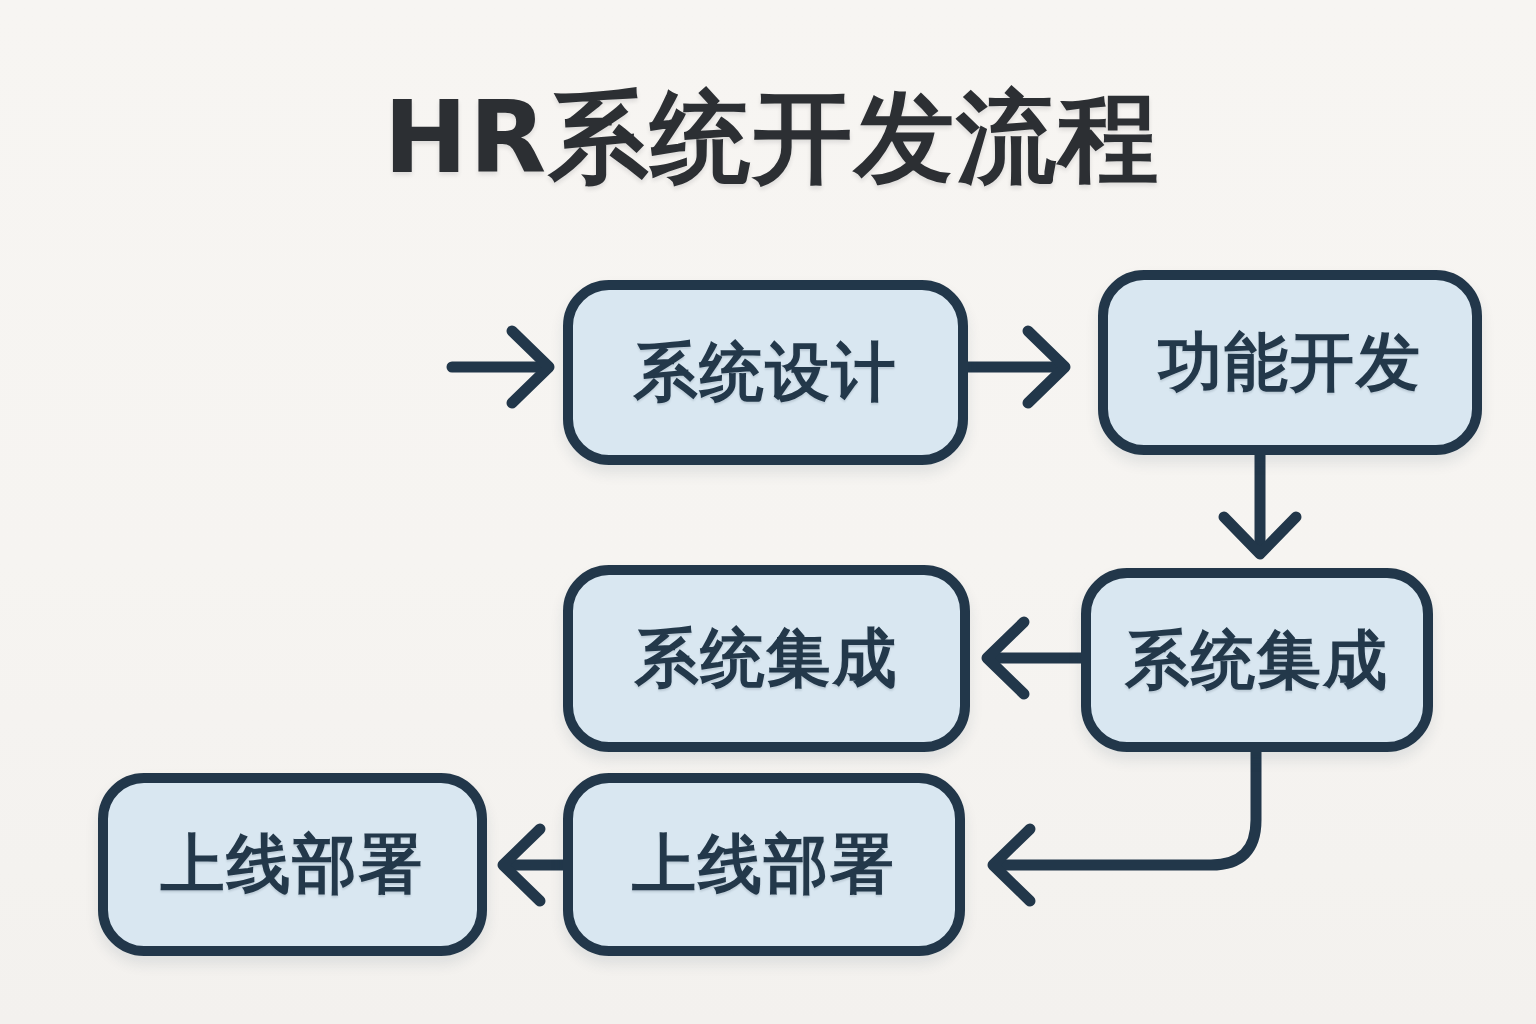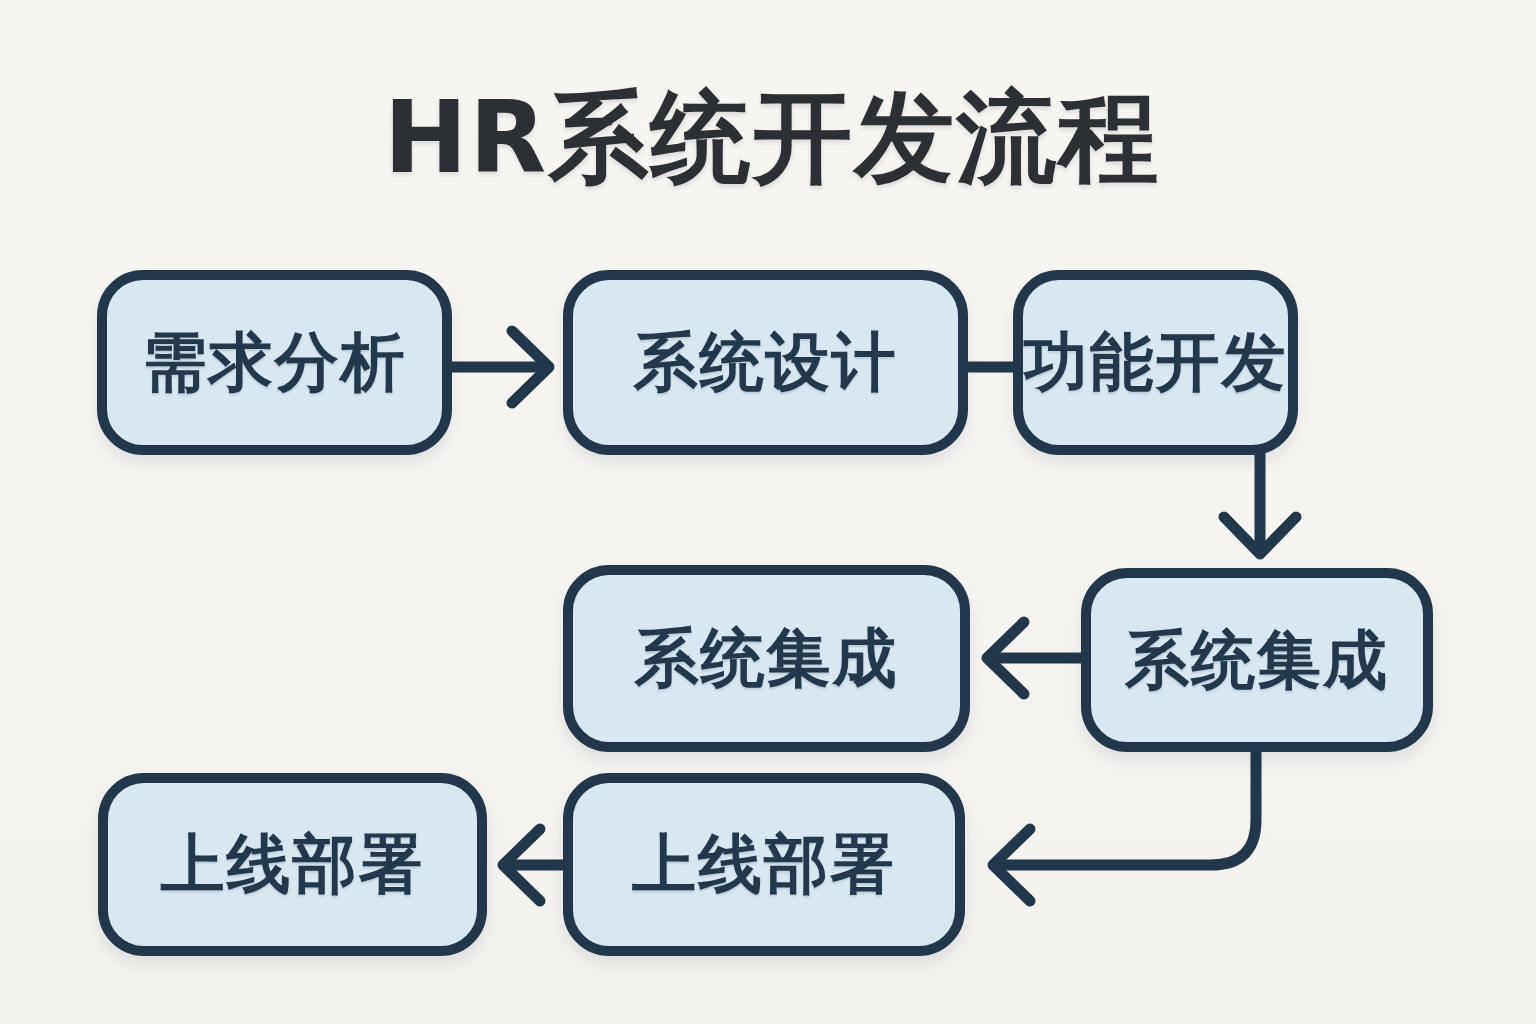--- a/index.html
+++ b/index.html
@@ -103,9 +103,6 @@
     </g>
   </svg>
 
-  <div class="node n-requirements">
-    <span class="node-label">需求分析</span>
-  </div>
 
   <div class="node n-design">
     <span class="node-label">系统设计</span>

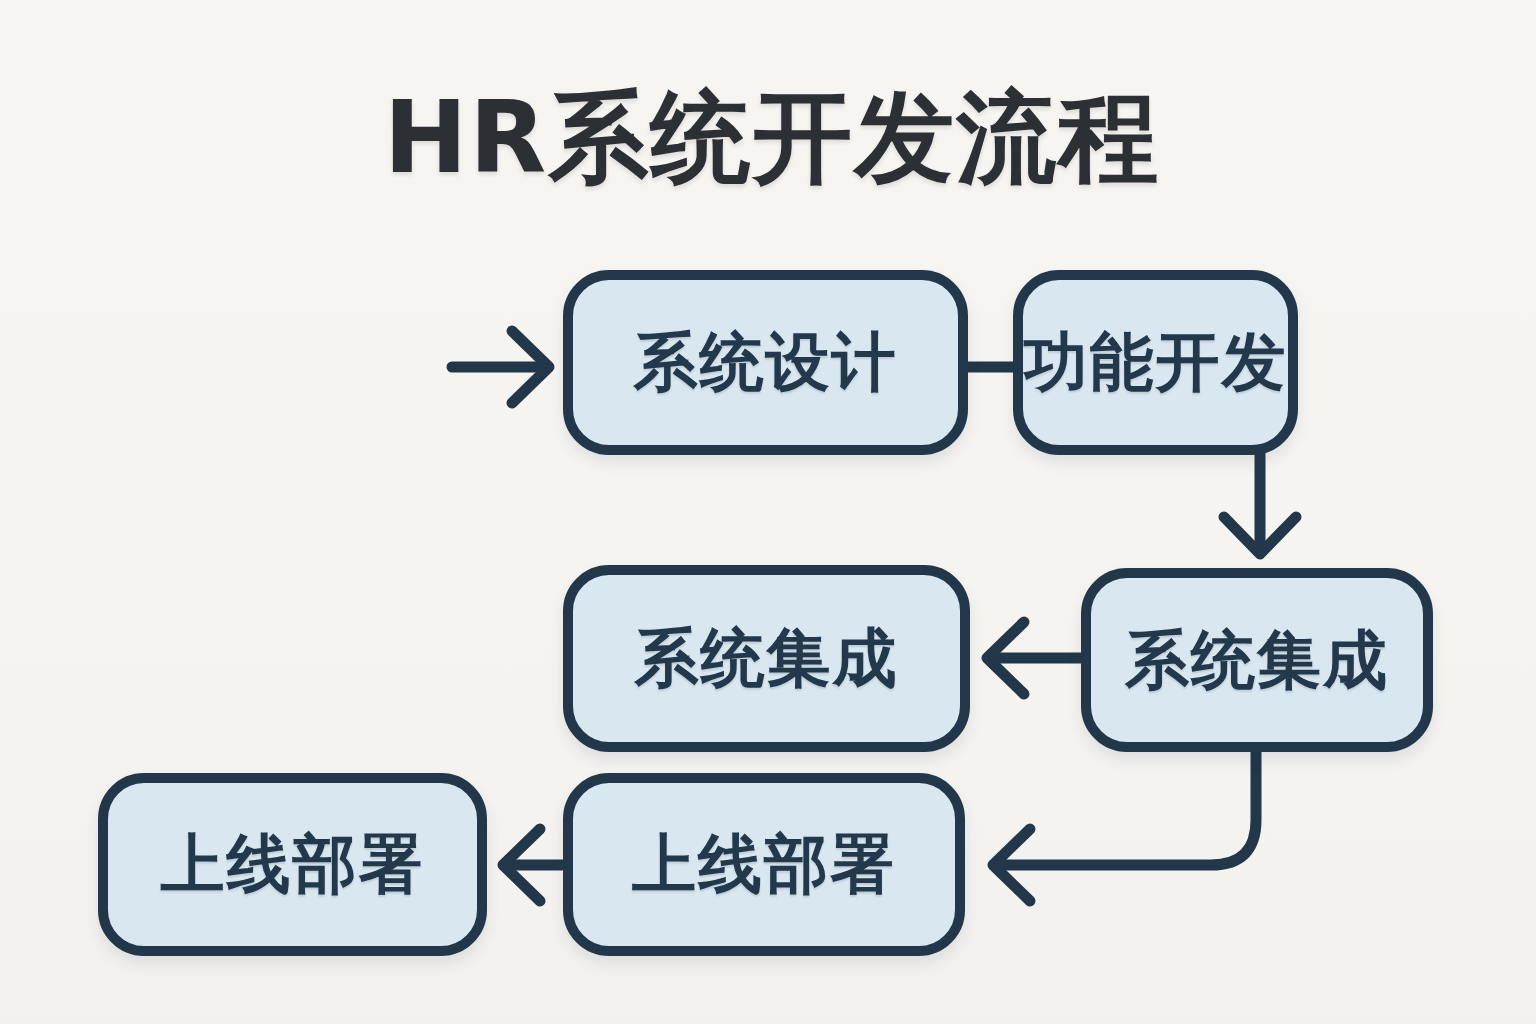--- a/index.html
+++ b/index.html
@@ -51,7 +51,7 @@
   }
   
   .n-requirements      {left:97px;  top:270px; width:355px; height:185px;}
-  .n-design            {left:563px; top:270px; width:405px; height:185px;}
+  .n-design            {left:563px; top:280px; width:405px; height:185px;}
   .n-development       {left:1013px;top:270px; width:285px; height:185px;}
   .n-integration-left  {left:563px; top:565px; width:407px; height:187px;}
   .n-integration-right {left:1081px;top:568px; width:352px; height:184px;}

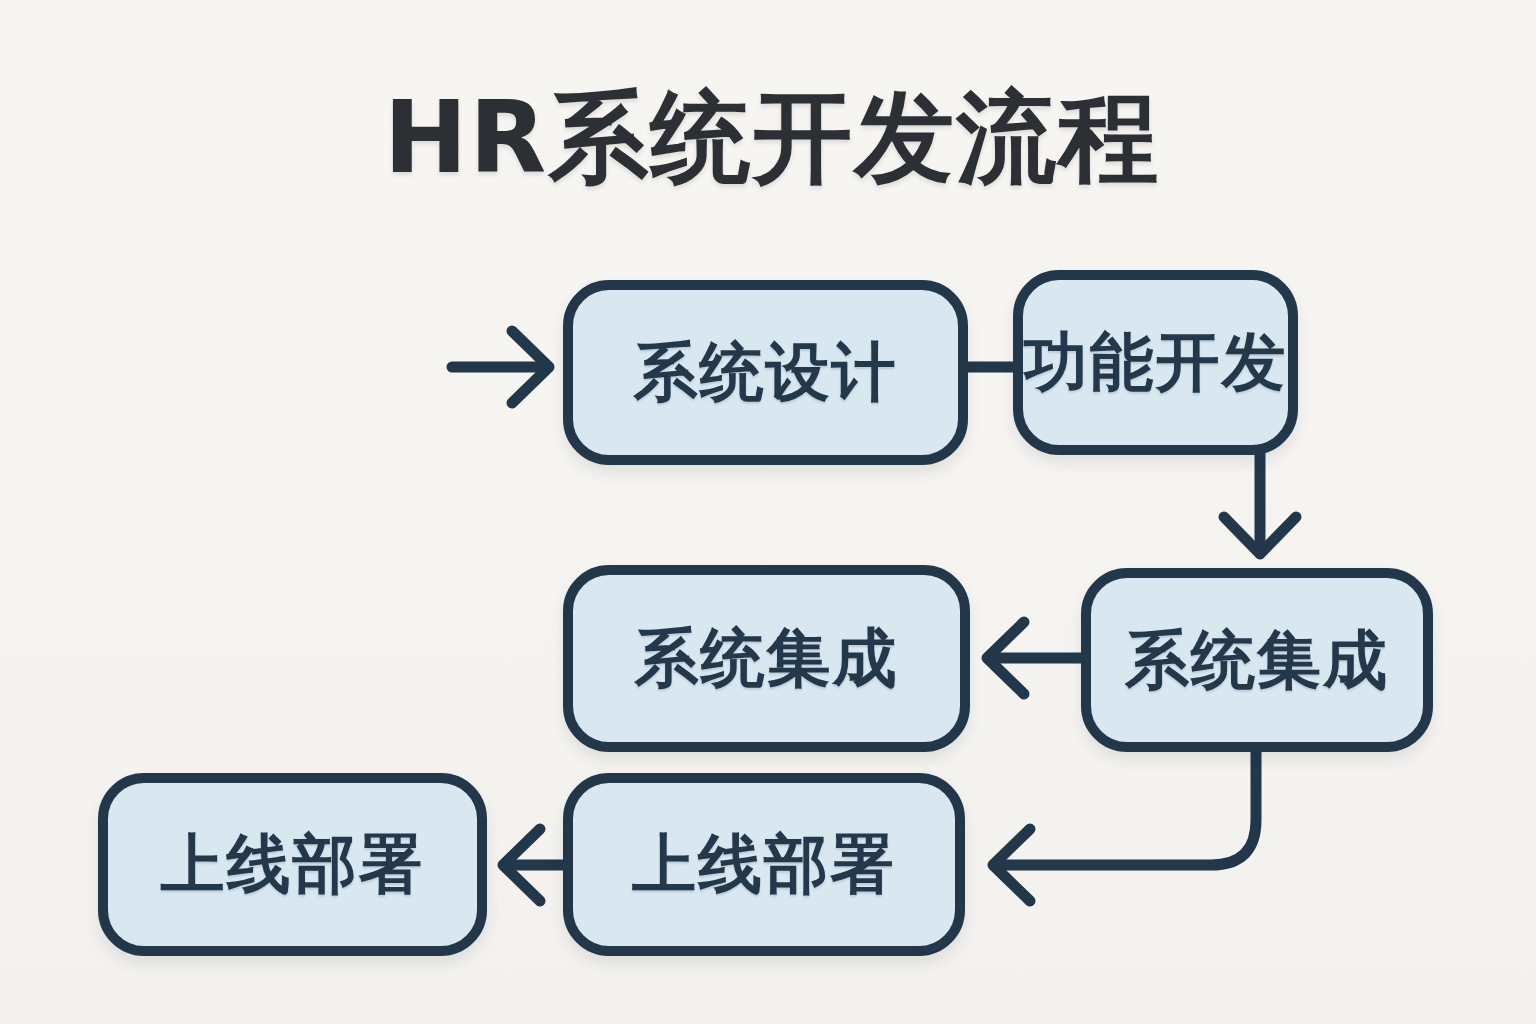--- a/index.html
+++ b/index.html
@@ -52,7 +52,7 @@
   
   .n-requirements      {left:97px;  top:270px; width:355px; height:185px;}
   .n-design            {left:563px; top:280px; width:405px; height:185px;}
-  .n-development       {left:1013px;top:270px; width:285px; height:185px;}
+  .n-development       {left:1098px;top:270px; width:384px; height:185px;}
   .n-integration-left  {left:563px; top:565px; width:407px; height:187px;}
   .n-integration-right {left:1081px;top:568px; width:352px; height:184px;}
   .n-deployment-left   {left:98px;  top:773px; width:389px; height:183px;}

